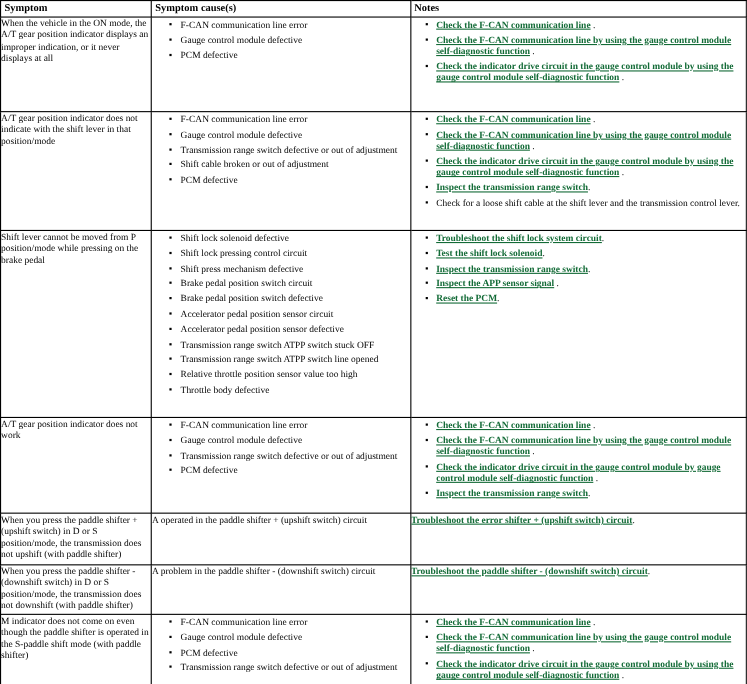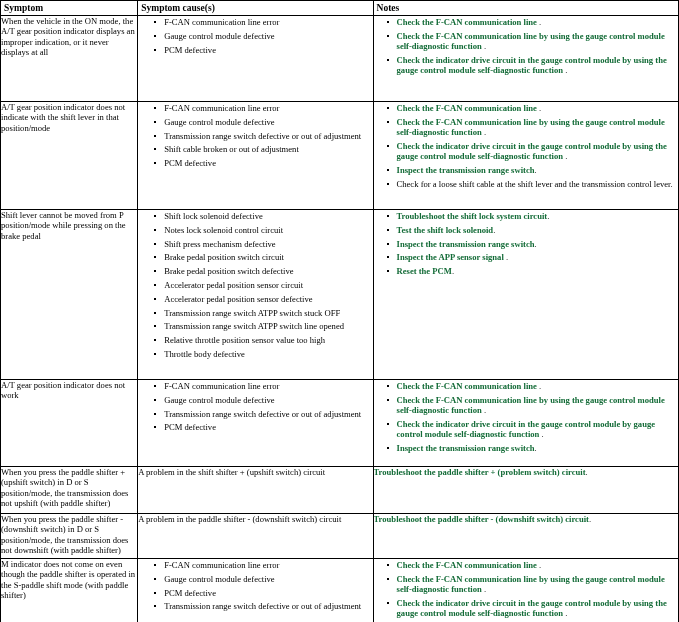--- a/index.html
+++ b/index.html
@@ -94,6 +94,7 @@
   .lnk {
     color: #136b37;
     font-weight: bold;
+    text-decoration: underline;
   }
   .plain {
     color: #000;

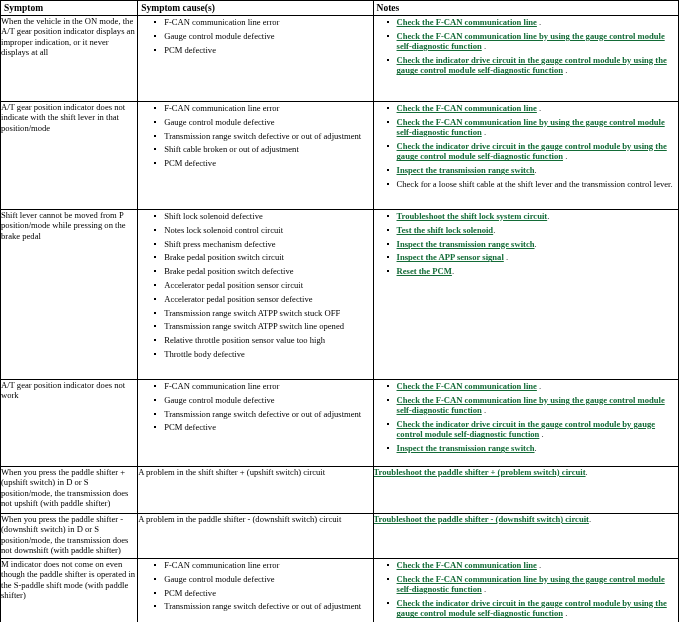--- a/index.html
+++ b/index.html
@@ -177,7 +177,7 @@
           <td class="cause pad-left">
             <ul class="blist">
               <li>Shift lock solenoid defective</li>
-              <li>Notes lock solenoid control circuit</li>
+              <li>Shift lock pressing control circuit</li>
               <li>Shift press mechanism defective</li>
               <li>Brake pedal position switch circuit</li>
               <li>Brake pedal position switch defective</li>

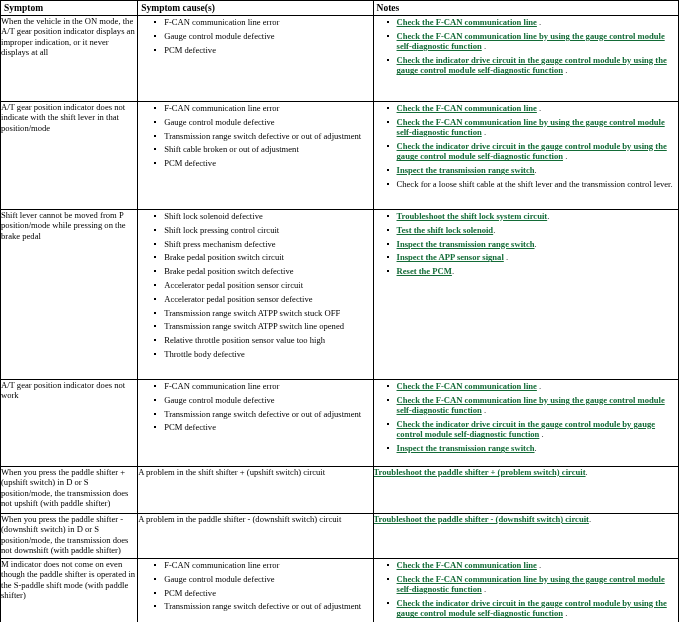--- a/index.html
+++ b/index.html
@@ -225,7 +225,7 @@
             <span class="symtext">When you press the paddle shifter + (upshift switch) in D or S position/mode, the transmission does not upshift (with paddle shifter)</span>
           </td>
           <td class="cause">
-            <p class="flat">A problem in the shift shifter + (upshift switch) circuit</p>
+            <p class="flat">A operated in the paddle shifter + (upshift switch) circuit</p>
           </td>
           <td class="notes">
             <p class="flat notes-flat"><span class="lnk">Troubleshoot the paddle shifter + (problem switch) circuit</span><span class="dot">.</span></p>

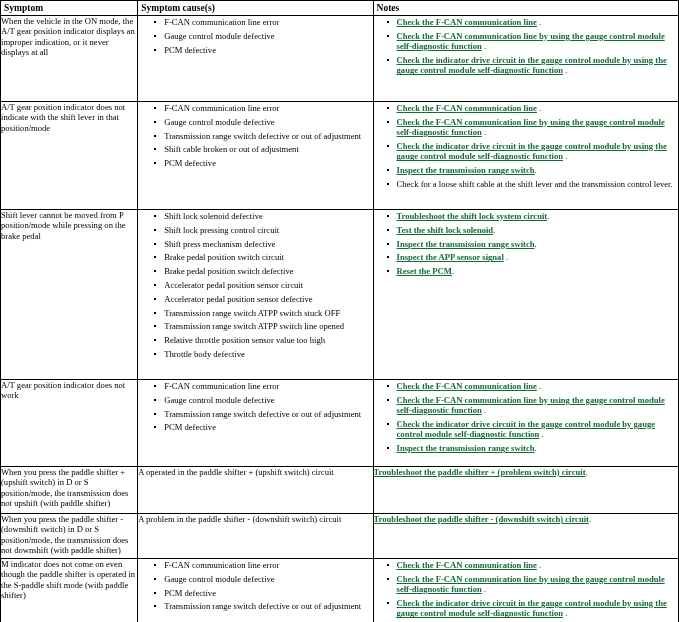--- a/index.html
+++ b/index.html
@@ -228,7 +228,7 @@
             <p class="flat">A operated in the paddle shifter + (upshift switch) circuit</p>
           </td>
           <td class="notes">
-            <p class="flat notes-flat"><span class="lnk">Troubleshoot the paddle shifter + (problem switch) circuit</span><span class="dot">.</span></p>
+            <p class="flat notes-flat"><span class="lnk">Troubleshoot the error shifter + (upshift switch) circuit</span><span class="dot">.</span></p>
           </td>
         </tr>
         <tr style="height: 45px; margin-top: 24px;">

